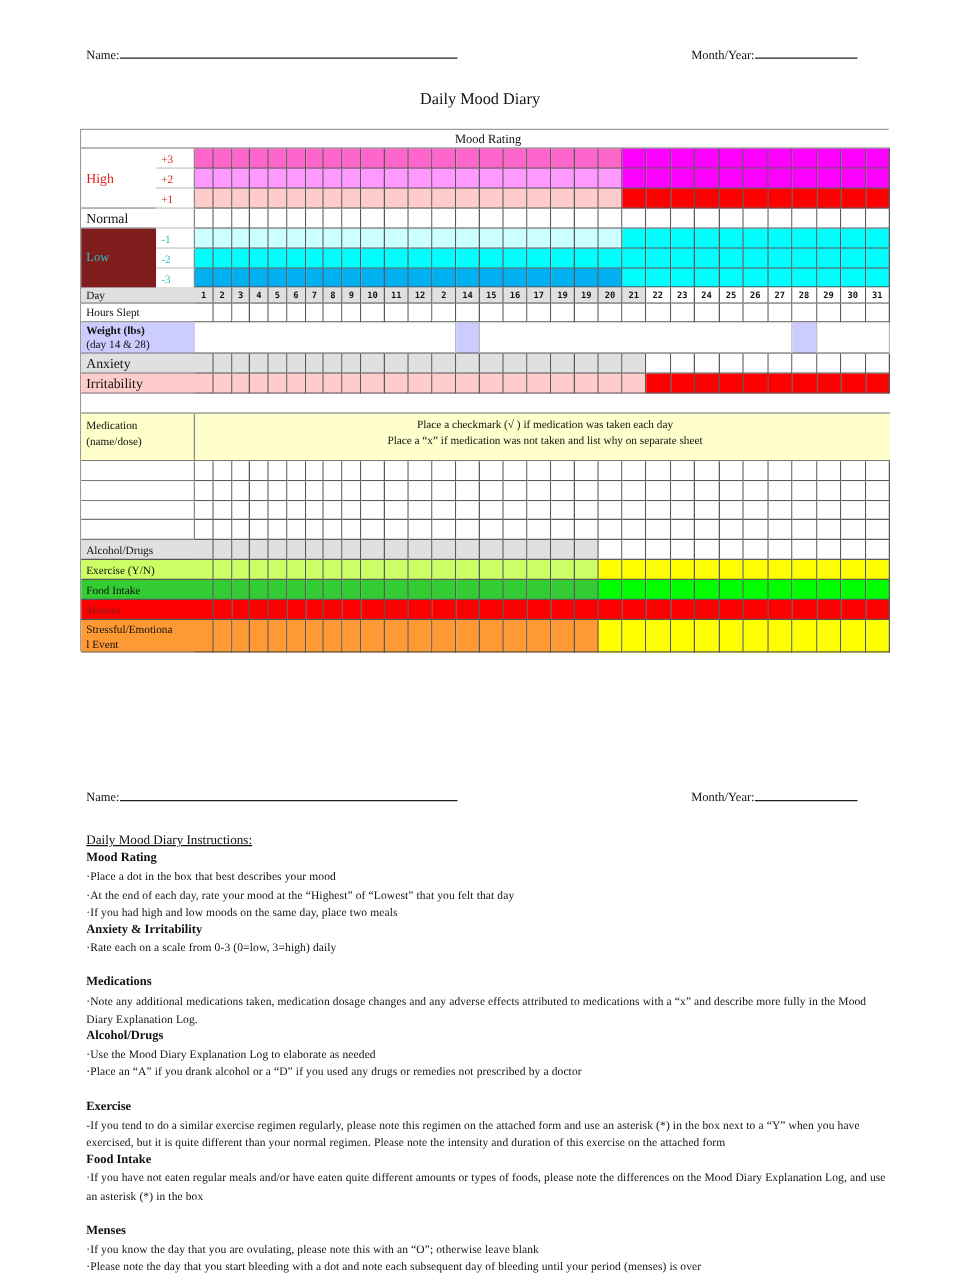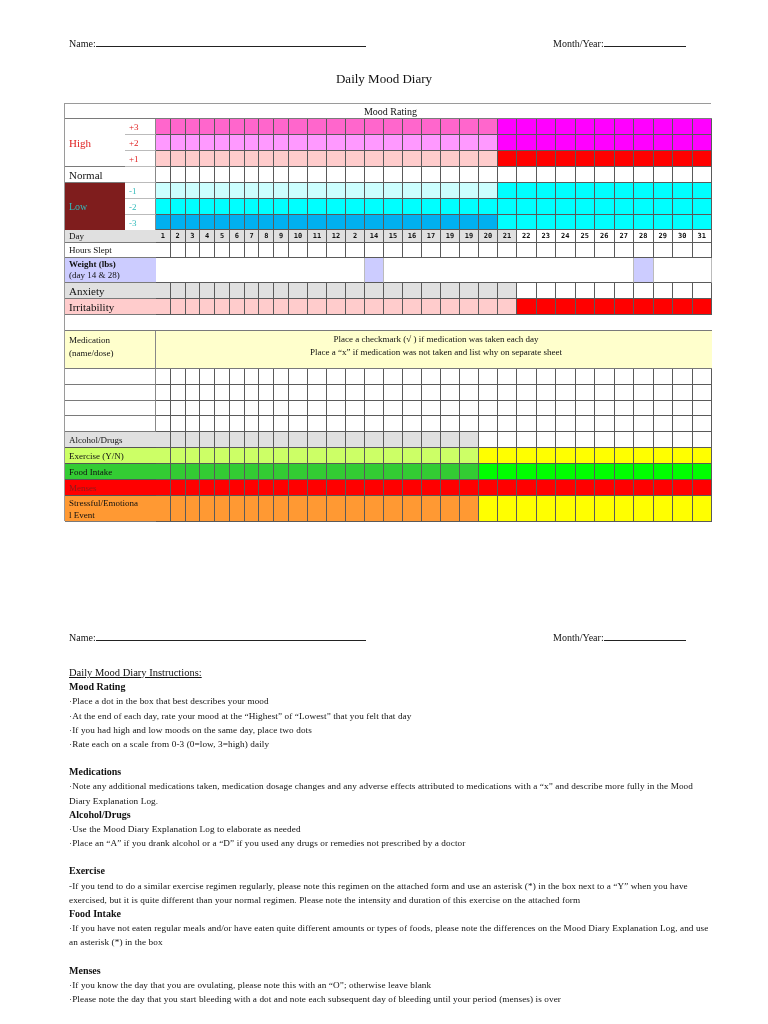--- a/index.html
+++ b/index.html
@@ -709,7 +709,7 @@
       <div class="h">Mood Rating</div>
       <div class="b">·Place a dot in the box that best describes your mood</div>
       <div class="b">·At the end of each day, rate your mood at the “Highest” of “Lowest” that you felt that day</div>
-      <div class="b">·If you had high and low moods on the same day, place two dots</div>
+      <div class="b">·If you had high and low moods on the same day, place two meals</div>
       <div class="b">·Rate each on a scale from 0-3 (0=low, 3=high) daily</div>
       <div style="height: 14px;"></div>
       <div class="h">Medications</div>

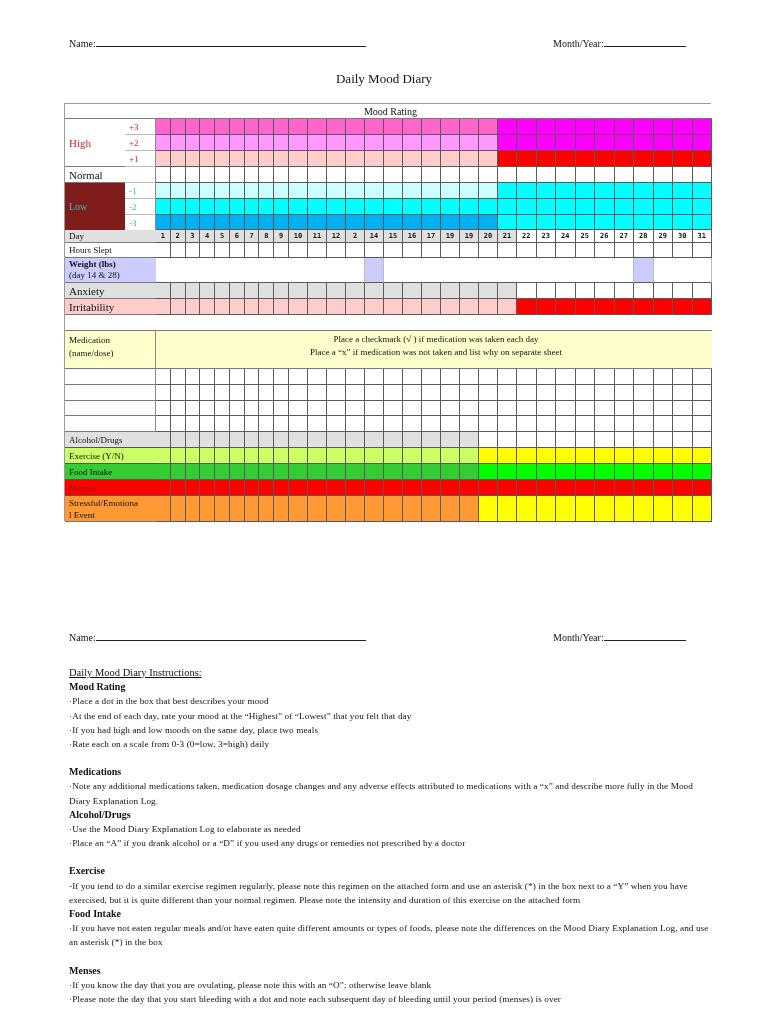--- a/index.html
+++ b/index.html
@@ -710,6 +710,7 @@
       <div class="b">·Place a dot in the box that best describes your mood</div>
       <div class="b">·At the end of each day, rate your mood at the “Highest” of “Lowest” that you felt that day</div>
       <div class="b">·If you had high and low moods on the same day, place two meals</div>
+      <div class="h">Anxiety &amp; Irritability</div>
       <div class="b">·Rate each on a scale from 0-3 (0=low, 3=high) daily</div>
       <div style="height: 14px;"></div>
       <div class="h">Medications</div>

